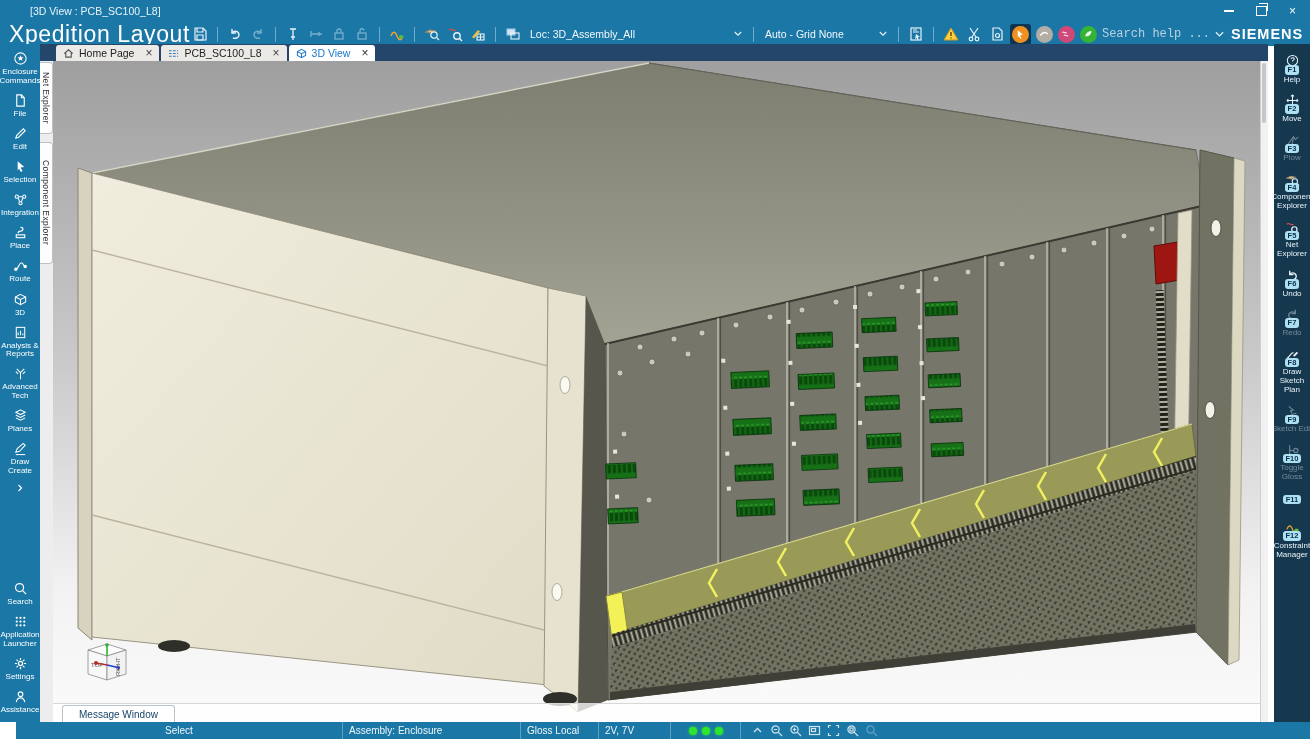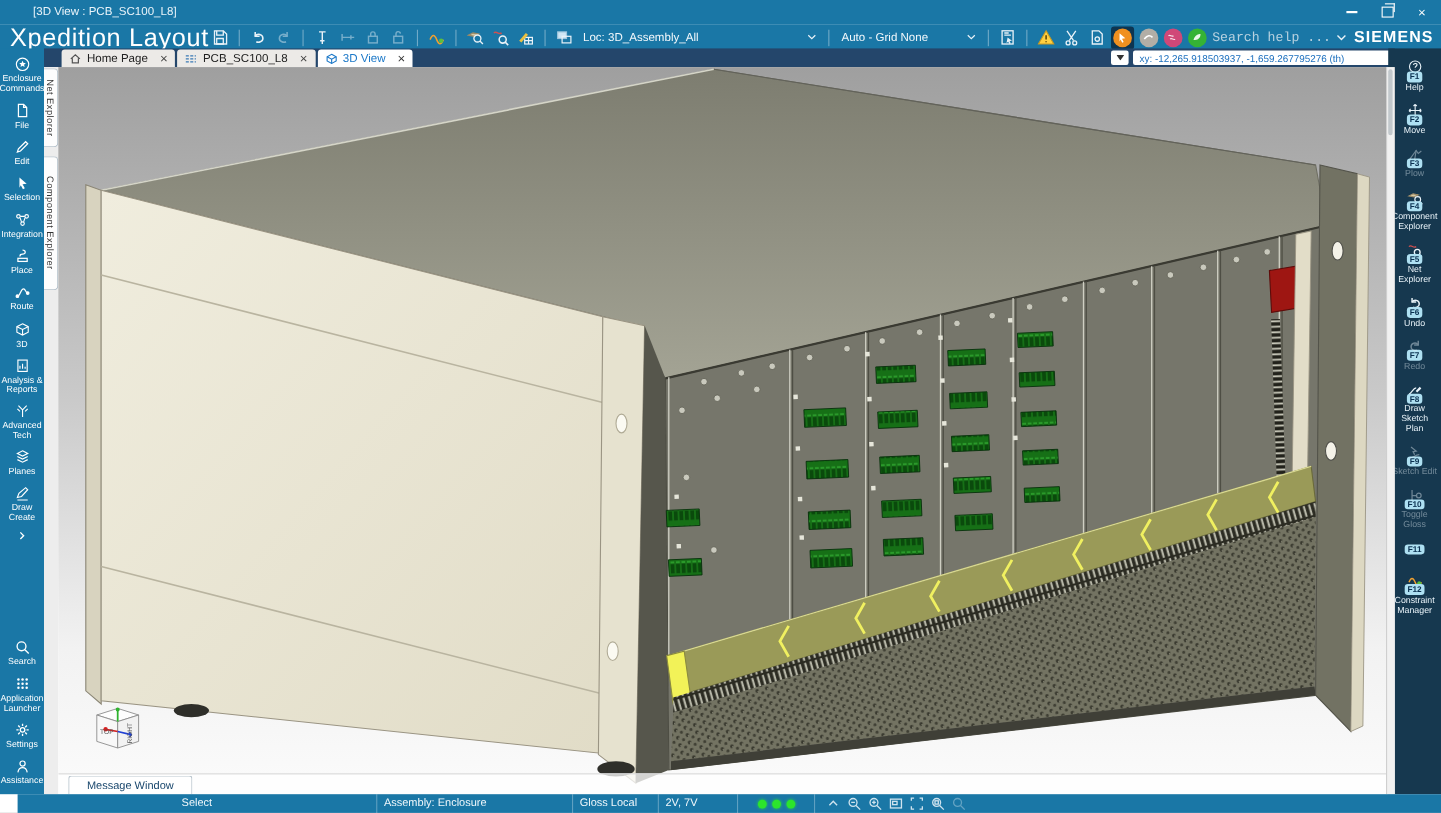--- a/index.html
+++ b/index.html
@@ -285,14 +285,6 @@
         <span class="tclose">×</span>
       </div>
     </div>
-    <div class="coordwrap">
-      <span class="coordbtn">
-          <svg viewBox="0 0 10 7" fill="#333">
-            <path d="M0 0h10L5 7z"></path>
-          </svg>
-        </span>
-      <span class="coordbox">xy: -12,265.918503937, -1,659.267795276 (th)</span>
-    </div>
   </div>
 
   <div class="sideL">

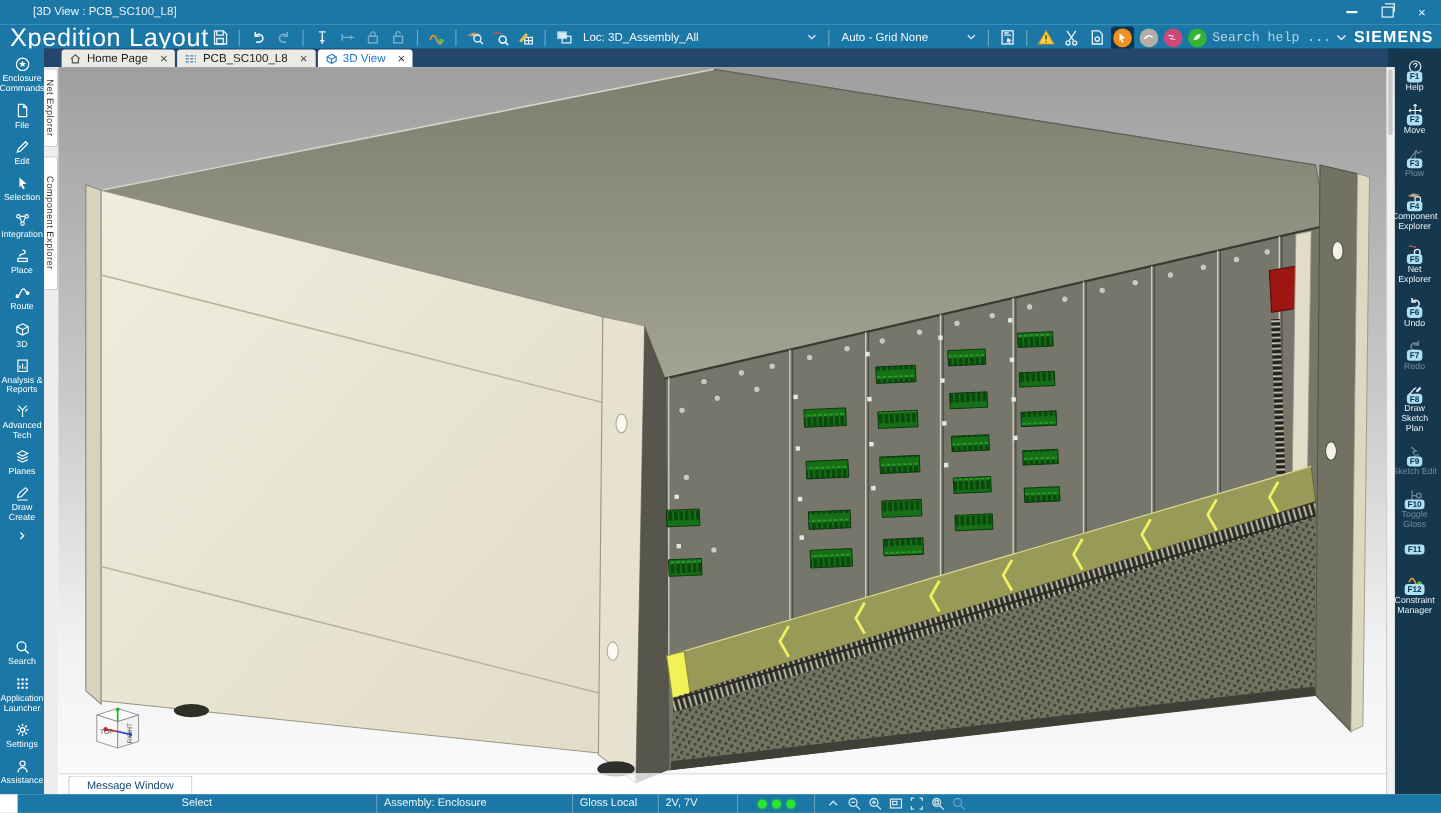--- a/index.html
+++ b/index.html
@@ -58,7 +58,7 @@
   .vtab{position:absolute;left:40px;width:13px;background:#fdfdfd;border:1px solid #b7c3cc;border-left:none;
         border-radius:0 4px 4px 0;box-sizing:border-box;display:flex;align-items:center;justify-content:center;}
   .vtab span{writing-mode:vertical-rl;font-size:8.5px;color:#333;letter-spacing:.4px;}
-  .sideR{position:absolute;right:0;top:44px;width:48px;bottom:17px;background:#16384f;display:flex;
+  .sideR{position:absolute;right:0;top:44px;width:36px;bottom:17px;background:#16384f;display:flex;
          flex-direction:column;align-items:center;padding-top:10px;box-sizing:border-box;}
   .rnav{display:flex;flex-direction:column;align-items:center;margin-bottom:9px;width:42px;}
   .rnav svg{width:15px;height:15px;color:#e8f2f8;}

